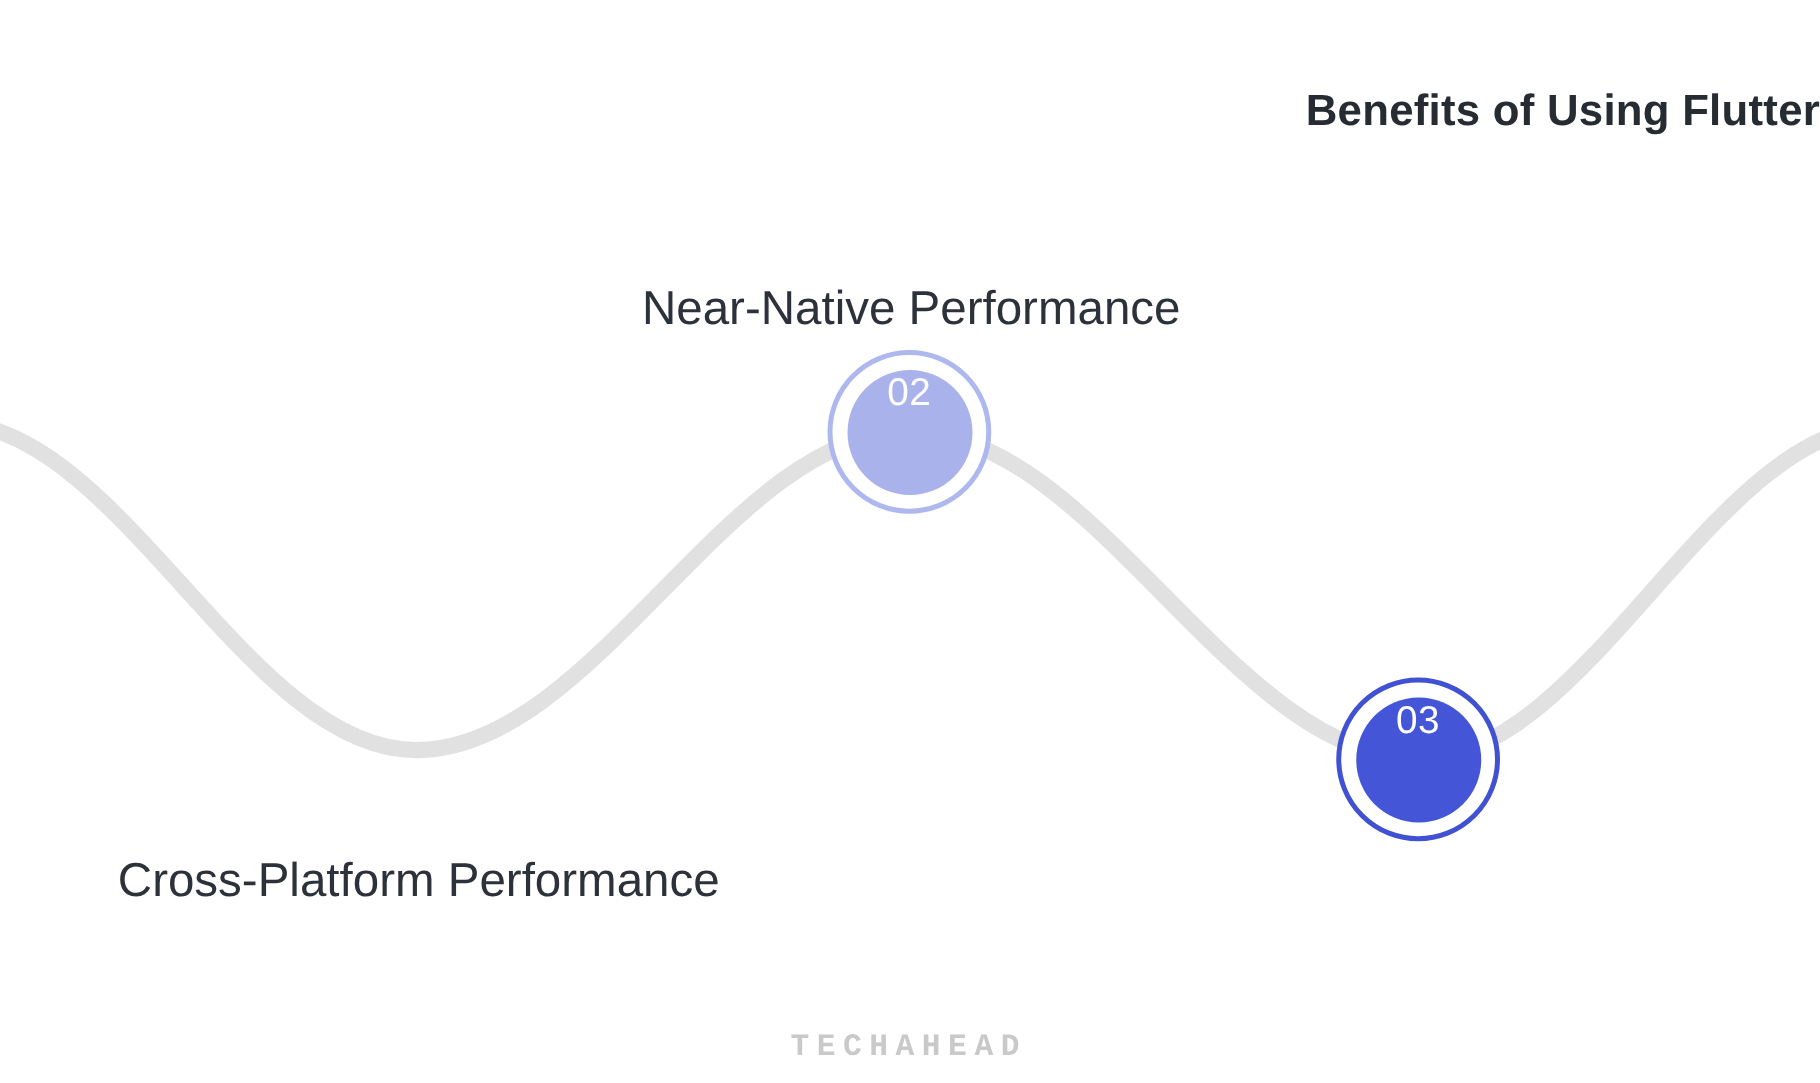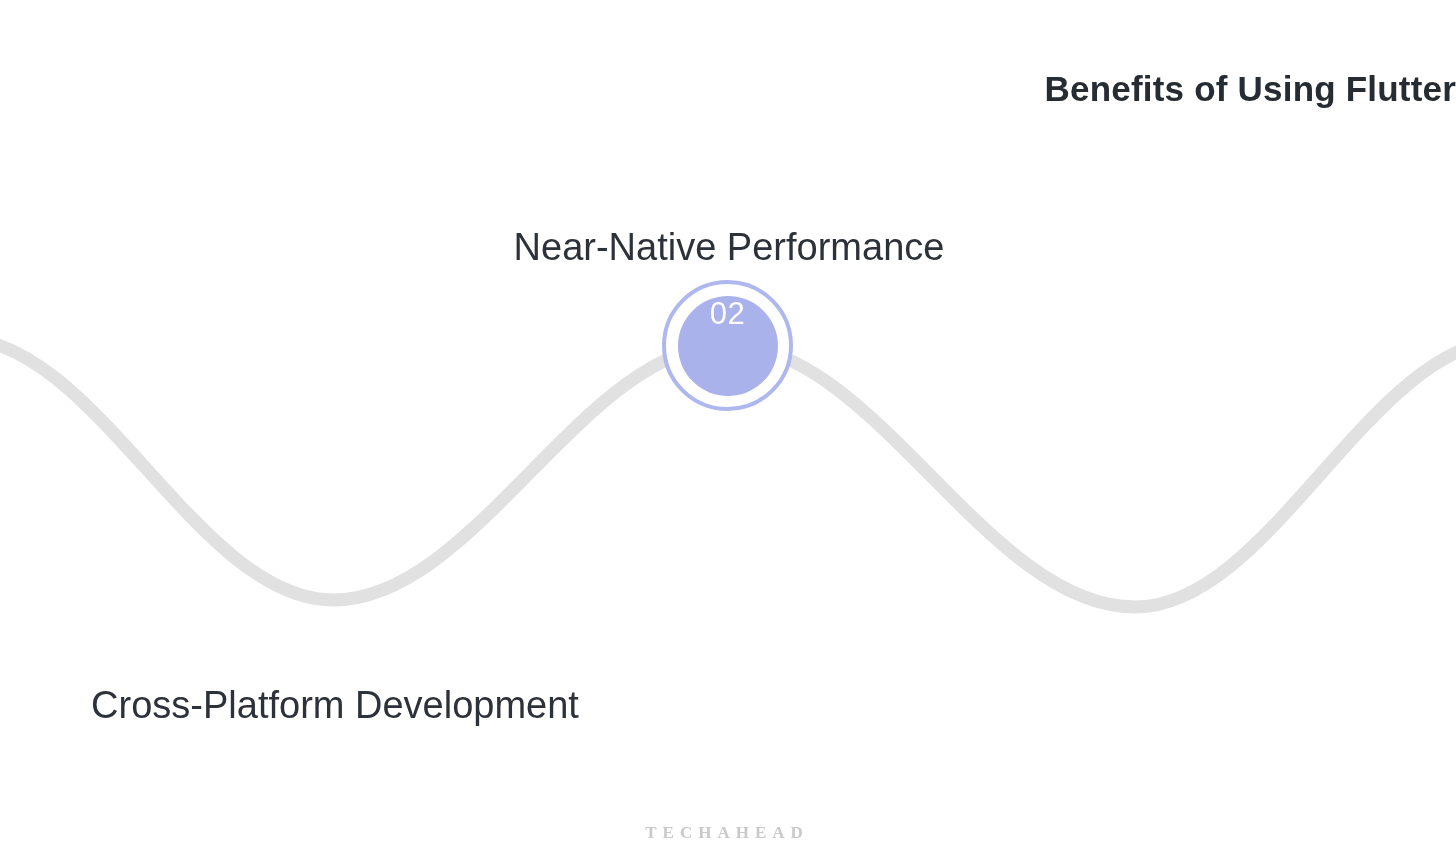--- a/index.html
+++ b/index.html
@@ -122,6 +122,11 @@
   </div>
   <div class="step-label" id="label-2">Near-Native Performance</div>
 
+  <div class="step-circle primary" id="circle-3">
+    <div class="inner">
+      <span>03</span>
+    </div>
+  </div>
 
   <div class="watermark">TECHAHEAD</div>
 

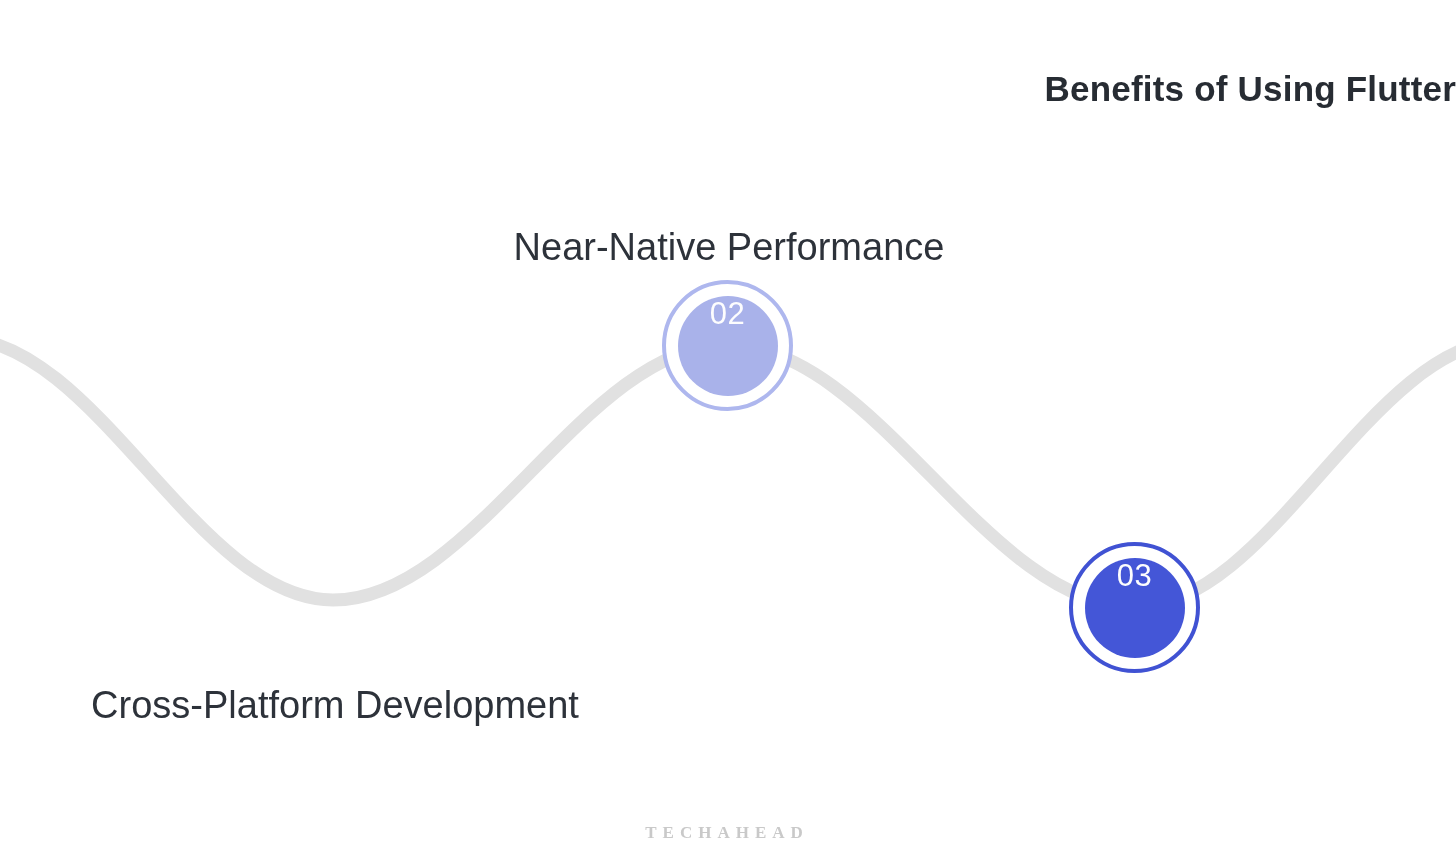--- a/index.html
+++ b/index.html
@@ -113,7 +113,7 @@
 
   <h1 class="page-title">Benefits of Using Flutter</h1>
 
-  <div class="step-label" id="label-1">Cross-Platform Development</div>
+  <div class="step-label" id="label-1">Cross-Platform Performance</div>
 
   <div class="step-circle light" id="circle-2">
     <div class="inner">

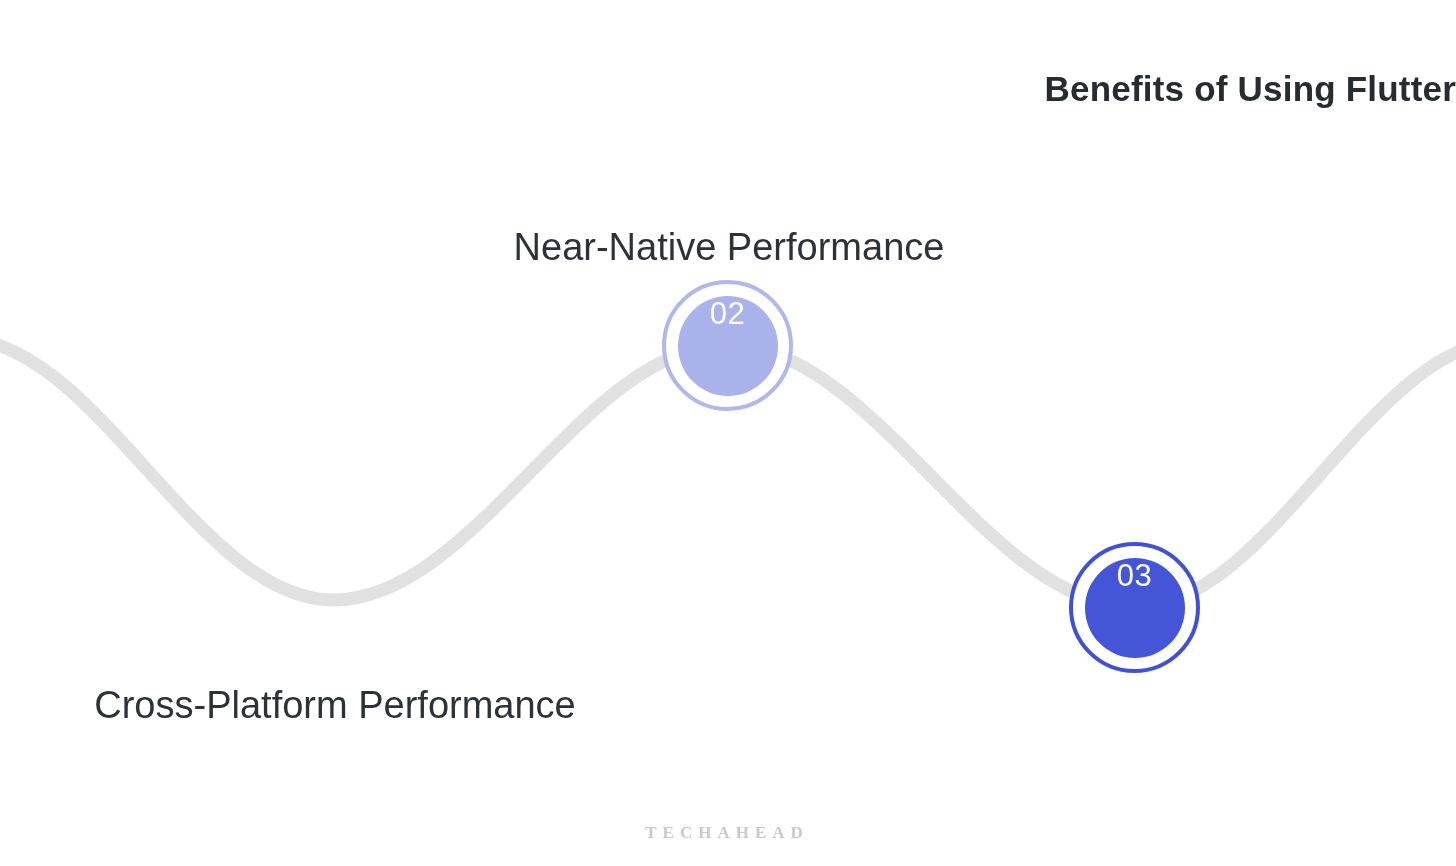--- a/index.html
+++ b/index.html
@@ -95,11 +95,11 @@
     left: 727px;
     top: 823px;
     transform: translateX(-50%);
-    font-size: 17px;
+    font-size: 25px;
     font-weight: 700;
     letter-spacing: 6px;
     color: var(--watermark-gray, #c9c9c9);
-    font-family: Liberation Serif, serif;
+    font-family: Liberation Mono, monospace;
   }
 </style>
 </head>

